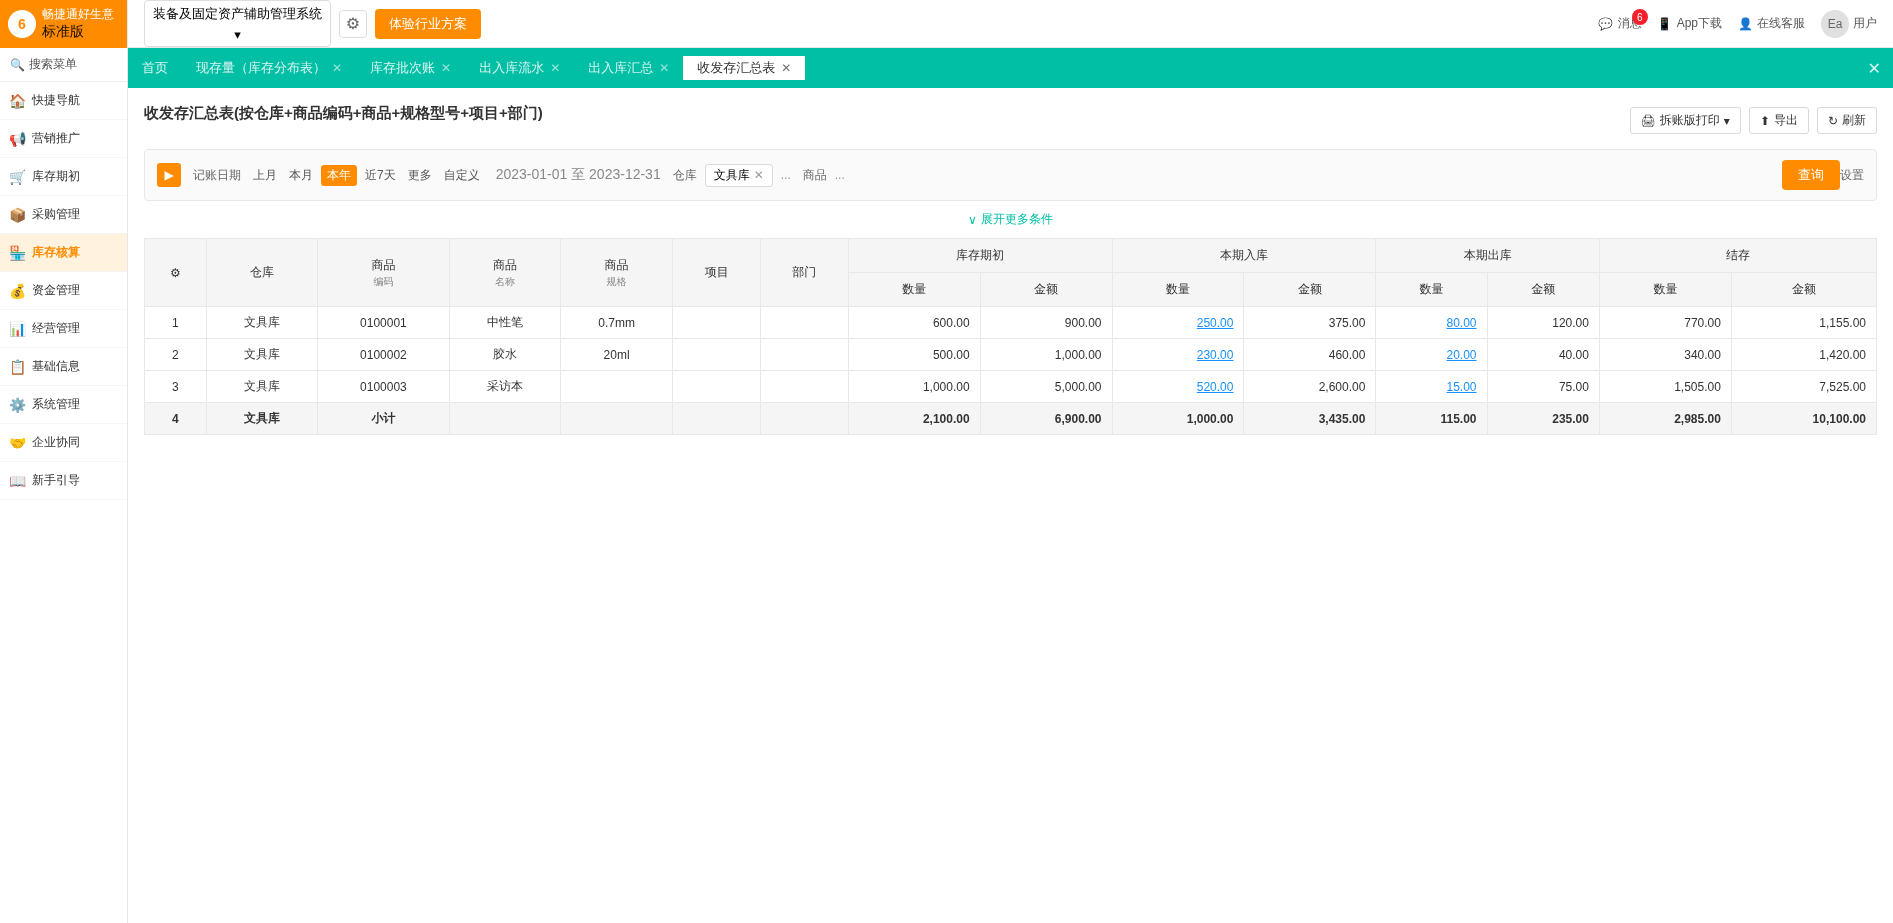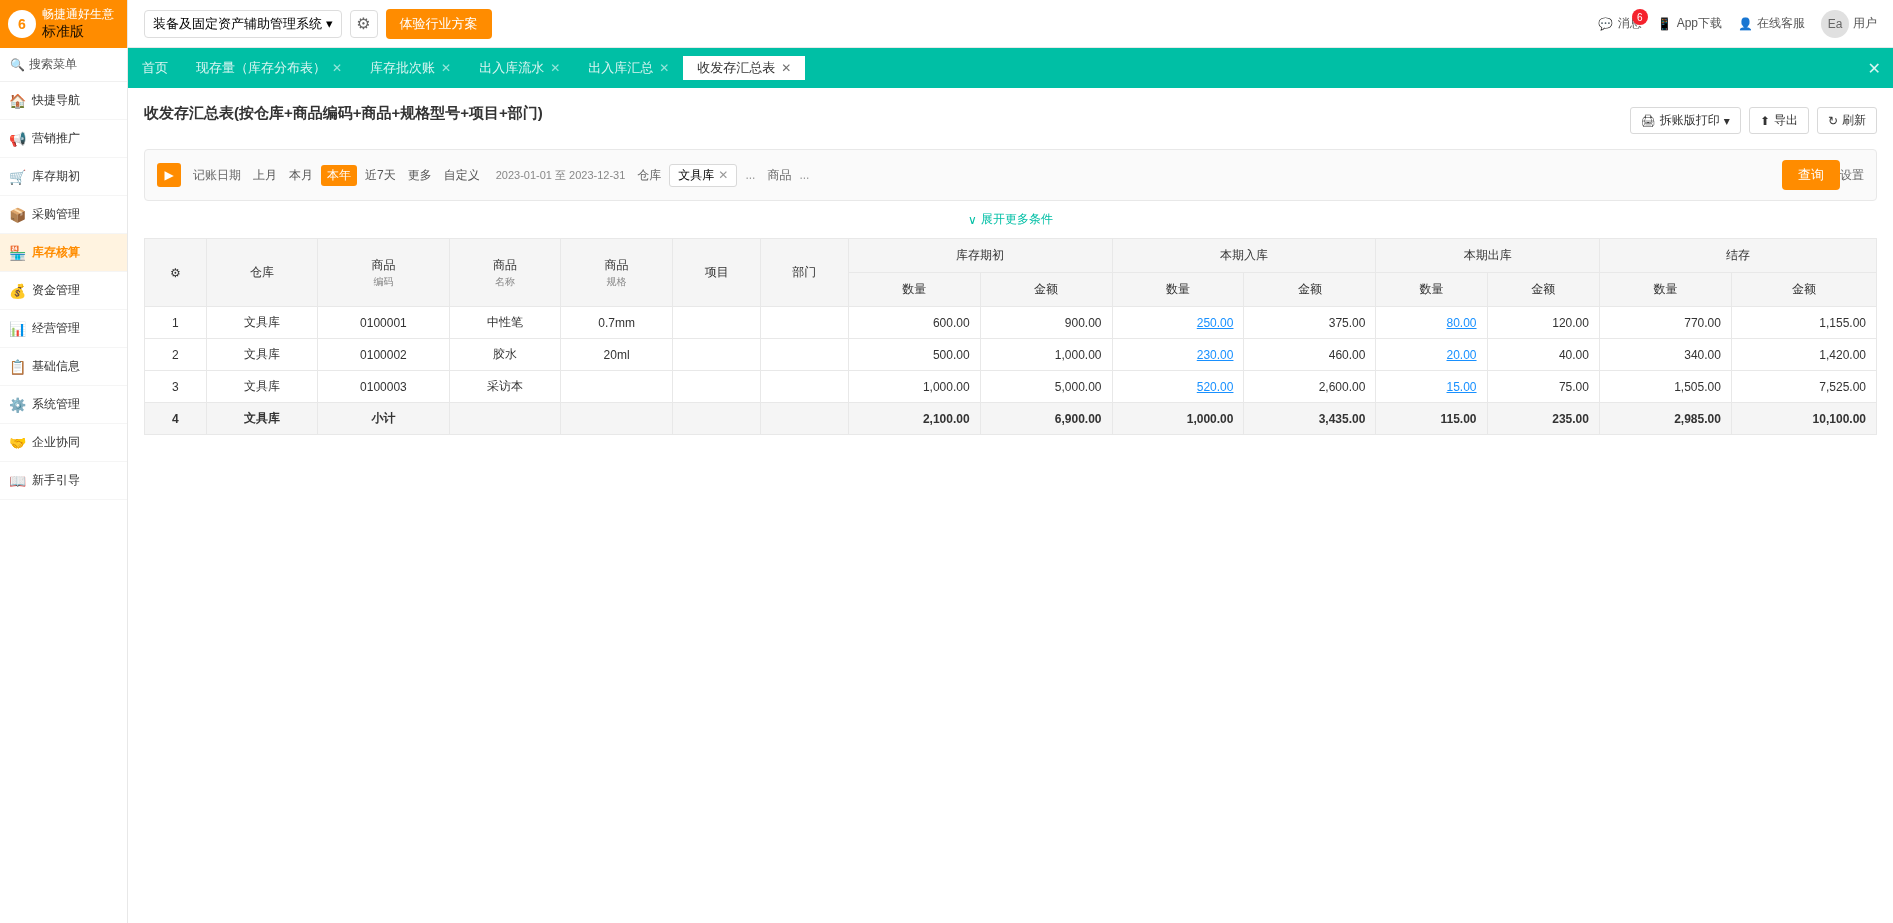--- a/index.html
+++ b/index.html
@@ -22,7 +22,7 @@
     
     .top-header { background: #fff; border-bottom: 1px solid #e8e8e8; display: flex; align-items: center; justify-content: space-between; padding: 0 16px; height: 48px; flex-shrink: 0; }
     .top-header-left { display: flex; align-items: center; gap: 8px; }
-    .system-select { display: flex; align-items: center; gap: 4px; border: 1px solid #ddd; border-radius: 4px; padding: 4px 8px; background: #fff; cursor: pointer; }
+    .system-select { display: flex; align-items: center; gap: 4px; border: 1px solid #ddd; border-radius: 4px; padding: 4px 8px; background: #fff; cursor: pointer; flex-direction: column; }
     .header-btn-gear { width: 28px; height: 28px; border: 1px solid #ddd; border-radius: 4px; display: flex; align-items: center; justify-content: center; cursor: pointer; color: #666; }
     .experience-btn { background: #ff8c00; color: #fff; border: none; border-radius: 4px; padding: 6px 14px; cursor: pointer; font-size: 13px; }
     .top-header-right { display: flex; align-items: center; gap: 16px; color: #555; font-size: 12px; }

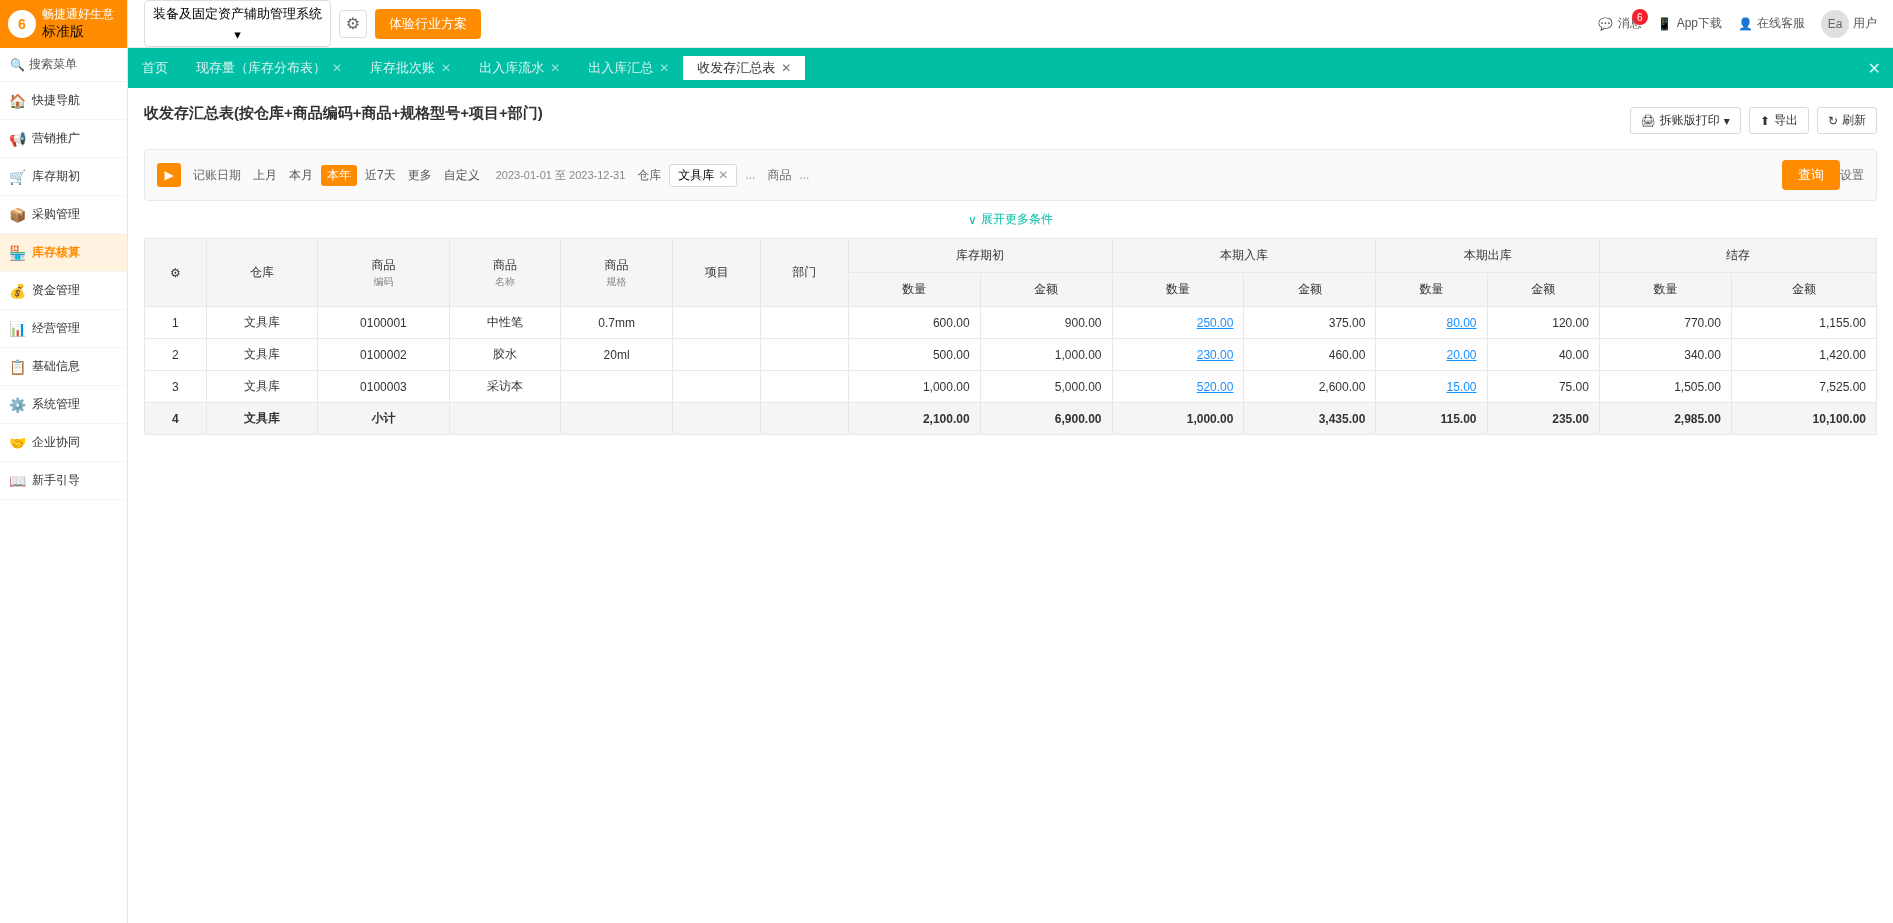--- a/index.html
+++ b/index.html
@@ -52,7 +52,7 @@
     .date-options { display: flex; align-items: center; gap: 4px; }
     .date-opt { font-size: 12px; color: #555; cursor: pointer; padding: 2px 4px; }
     .date-opt.active { background: #ff8c00; color: #fff; border-radius: 3px; padding: 2px 6px; }
-    .date-range { font-size: 11px; color: #888; margin-left: 4px; }
+    .date-range { font-size: 14px; color: #888; margin-left: 4px; }
     .warehouse-tag { display: flex; align-items: center; gap: 4px; background: #fff; border: 1px solid #d9d9d9; border-radius: 3px; padding: 2px 8px; font-size: 12px; }
     .warehouse-tag-close { cursor: pointer; color: #999; font-size: 12px; }
     .filter-more { color: #999; font-size: 12px; cursor: pointer; }

